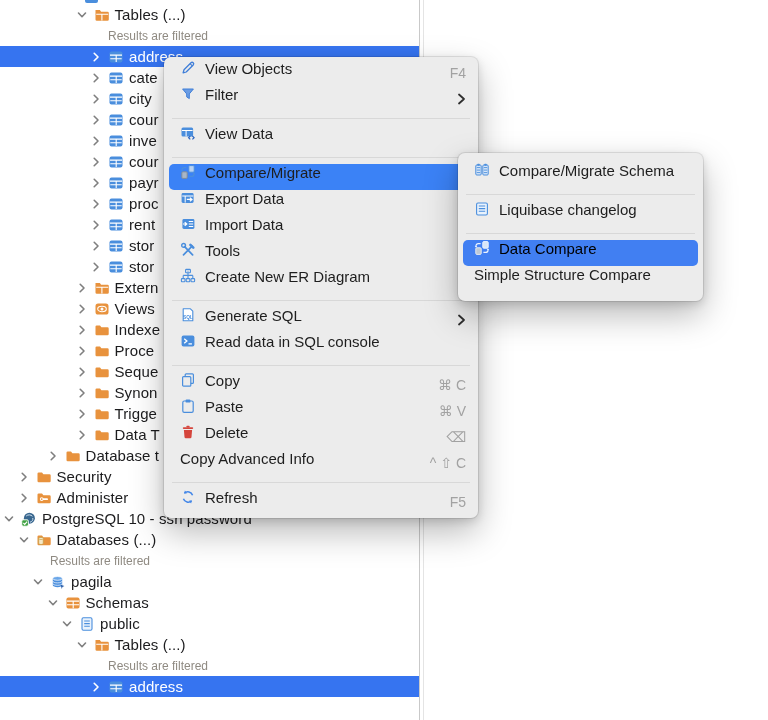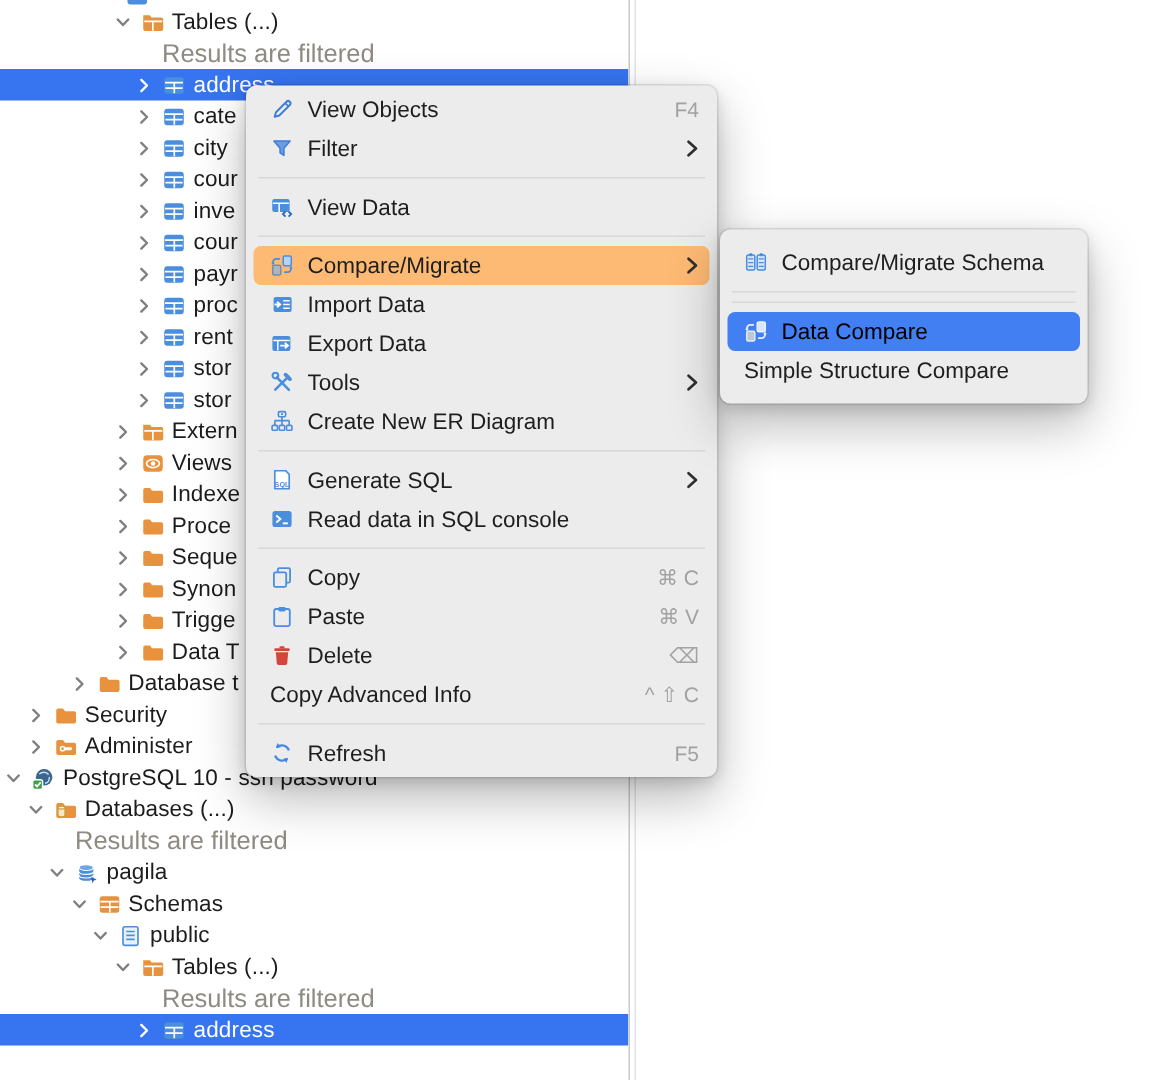--- a/index.html
+++ b/index.html
@@ -19,7 +19,7 @@
   .chev{width:14px;height:14px;flex:0 0 14px;display:flex;align-items:center;justify-content:center}
   .ticon{width:16px;height:16px;flex:0 0 16px;margin-left:5px;display:flex;align-items:center;justify-content:center}
   .tlabel{margin-left:5px;letter-spacing:.1px}
-  .note-text{font-size:17px;color:#8f8a82}
+  .note-text{font-size:12px;color:#8f8a82}
   .icon-fragment{position:absolute;left:85px;top:0;width:13px;height:3px;background:#4a8edd;border-radius:0 0 2px 2px}
   
   .menu{

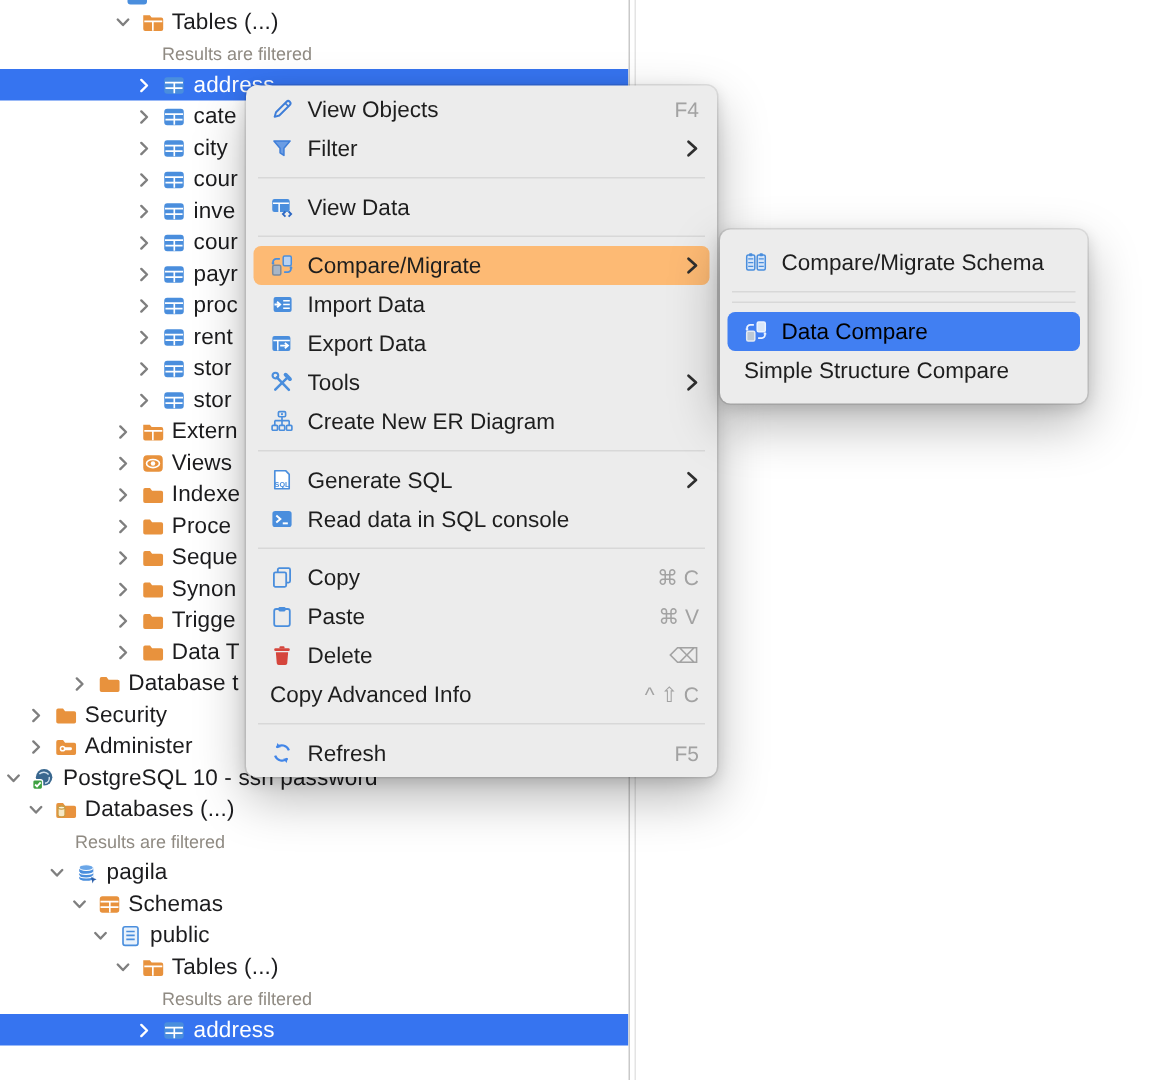--- a/index.html
+++ b/index.html
@@ -29,7 +29,7 @@
   }
   #context-menu{left:164px;top:57px;width:314px;z-index:10}
   #compare-submenu{left:480px;top:153px;width:245px;z-index:11;padding:9px 0 9px 0}
-  .mi{height:26px;display:flex;align-items:center;margin:0 5px;padding:0 7px 0 11px;
+  .mi{height:26px;display:flex;margin:0 5px;padding:0 7px 0 11px;
       border-radius:5px;font-size:15px;color:#1e1e1e;white-space:nowrap}
   .mi.hl{background:#fdba74}
   .mi.sel{background:#417ff2;color:#000000}

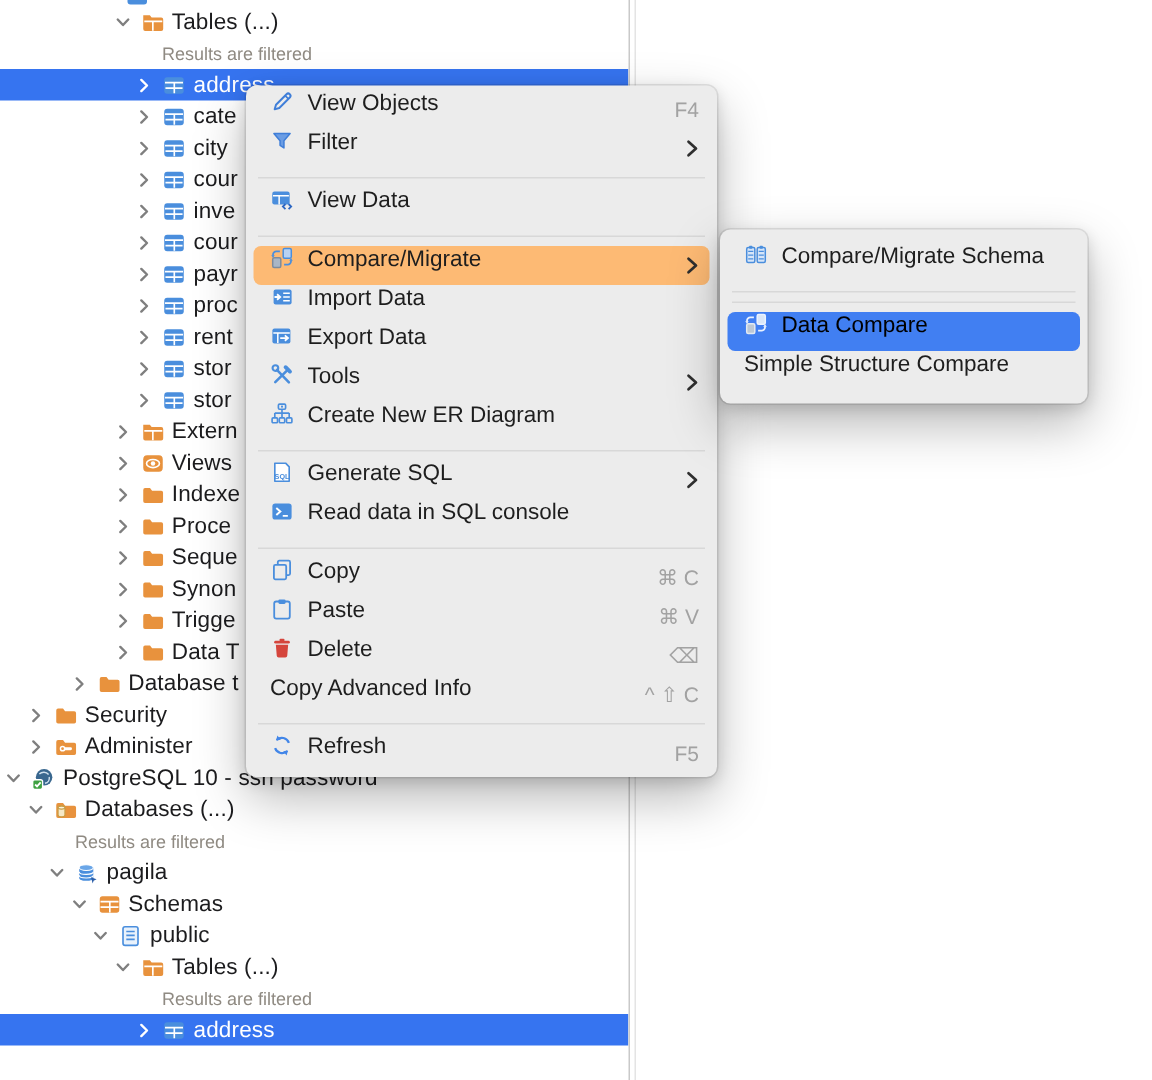--- a/index.html
+++ b/index.html
@@ -31,7 +31,7 @@
   #compare-submenu{left:480px;top:153px;width:245px;z-index:11;padding:9px 0 9px 0}
   .mi{height:26px;display:flex;margin:0 5px;padding:0 7px 0 11px;
       border-radius:5px;font-size:15px;color:#1e1e1e;white-space:nowrap}
-  .mi.hl{background:#fdba74}
+  .mi.hl{background:#3b82f6}
   .mi.sel{background:#417ff2;color:#000000}
   .mi-ic{width:16px;height:16px;flex:0 0 16px;margin-right:9px;display:flex;align-items:center;justify-content:center}
   .mi.noicon{padding-left:11px}

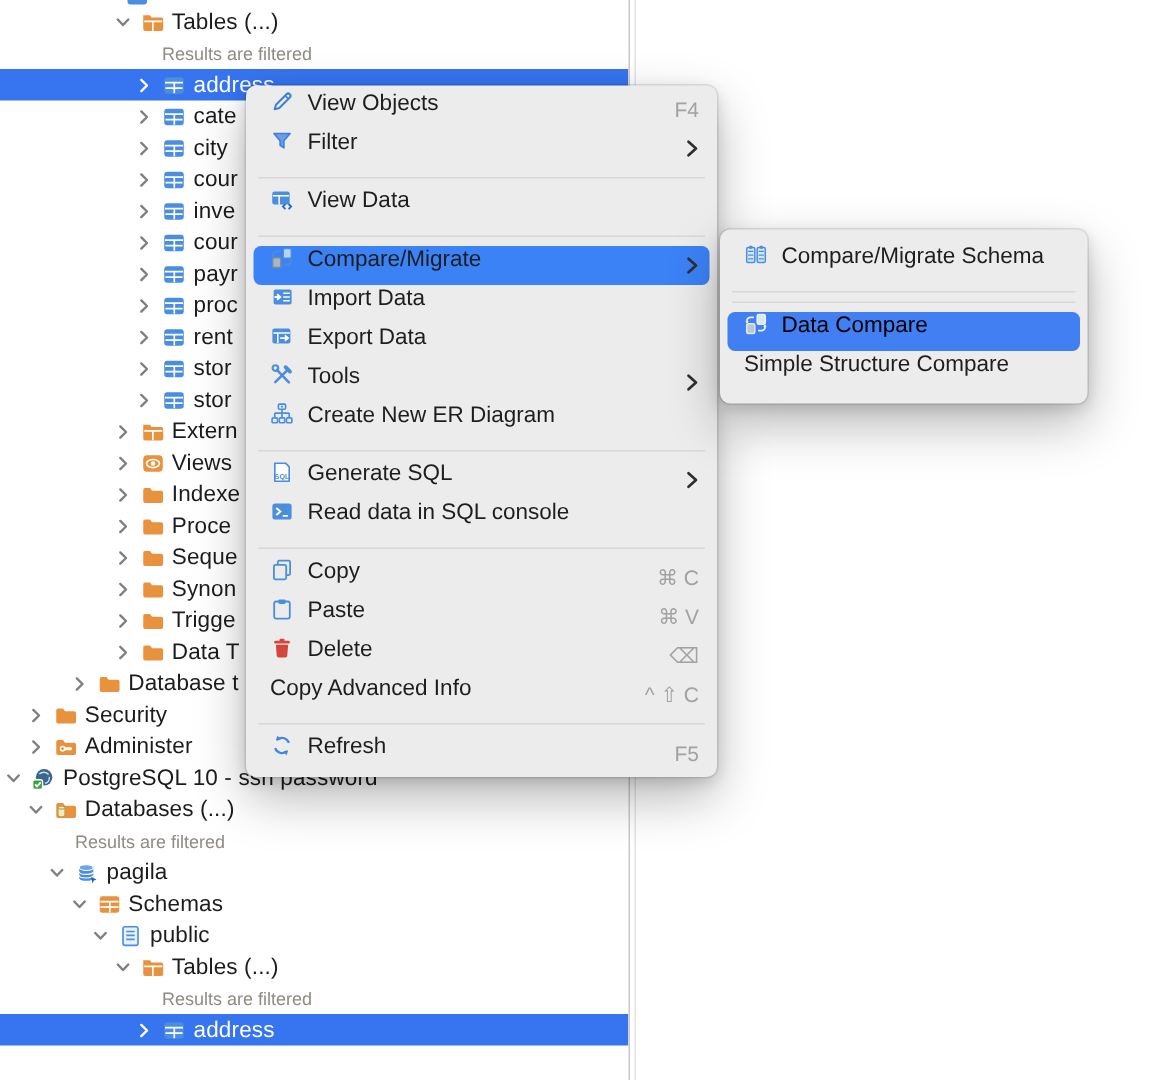--- a/index.html
+++ b/index.html
@@ -28,7 +28,7 @@
     padding:3px 0;box-sizing:border-box;
   }
   #context-menu{left:164px;top:57px;width:314px;z-index:10}
-  #compare-submenu{left:480px;top:153px;width:245px;z-index:11;padding:9px 0 9px 0}
+  #compare-submenu{left:458px;top:153px;width:245px;z-index:11;padding:9px 0 9px 0}
   .mi{height:26px;display:flex;margin:0 5px;padding:0 7px 0 11px;
       border-radius:5px;font-size:15px;color:#1e1e1e;white-space:nowrap}
   .mi.hl{background:#3b82f6}

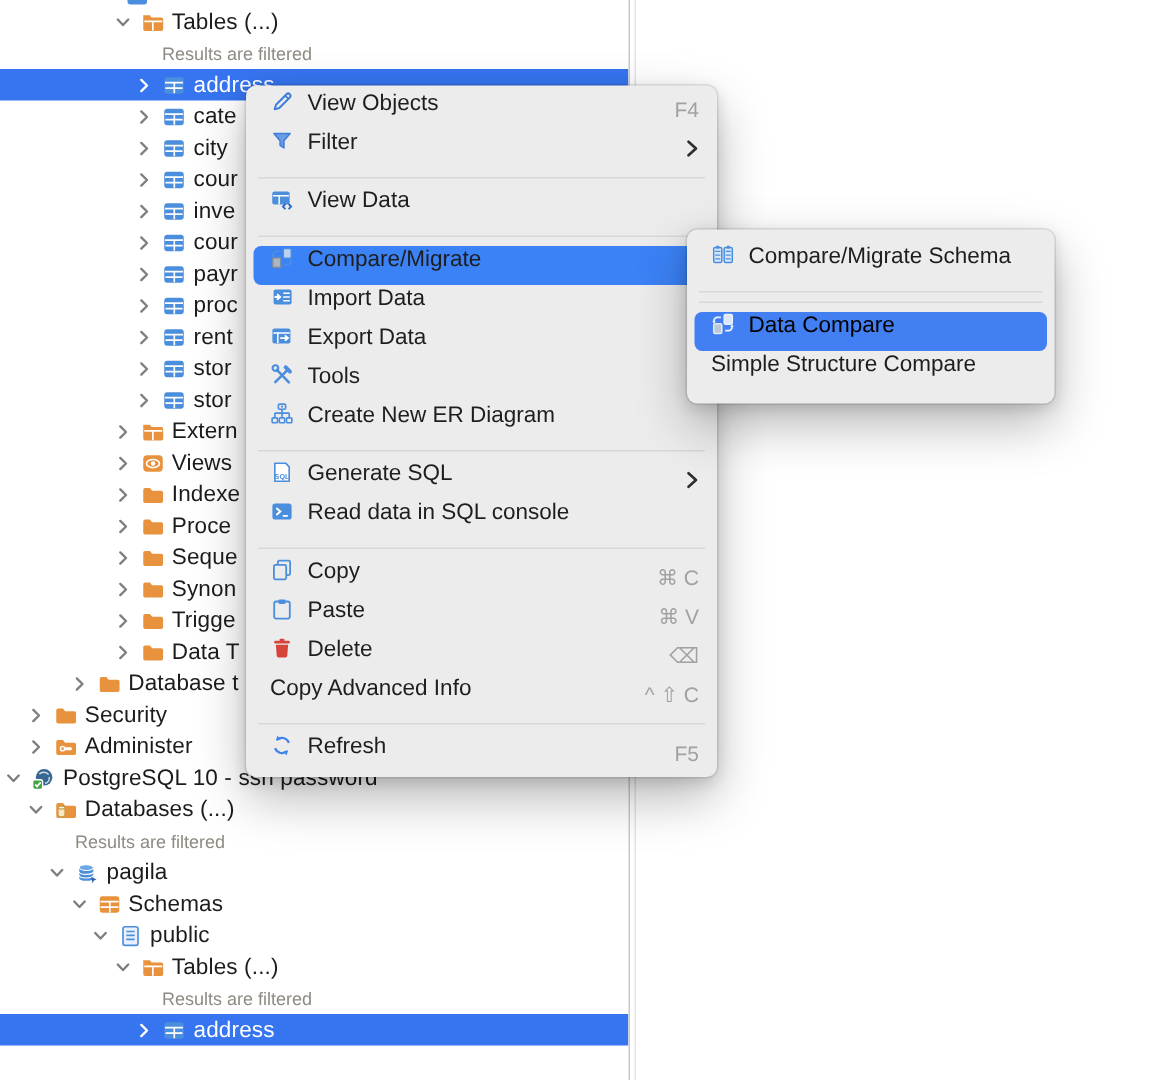--- a/index.html
+++ b/index.html
@@ -678,6 +678,15 @@
       <span class="mi-label">Compare/Migrate Schema</span>
     </div>
     <div class="menu-sep"></div>
+    <div class="mi">
+      <span class="mi-ic">
+        <svg width="16" height="16" viewBox="0 0 16 16" xmlns="http://www.w3.org/2000/svg">
+          <rect x="2.6" y="2" width="10.8" height="12" rx="1.4" fill="#e9f2fc" stroke="#4a8edd" stroke-width="1.1"></rect>
+          <path d="M4.8 5h6.4M4.8 7.6h6.4M4.8 10.2h6.4" stroke="#4a8edd" stroke-width="1.1"></path>
+        </svg>
+      </span>
+      <span class="mi-label">Liquibase changelog</span>
+    </div>
     <div class="menu-sep"></div>
     <div class="mi sel">
       <span class="mi-ic">

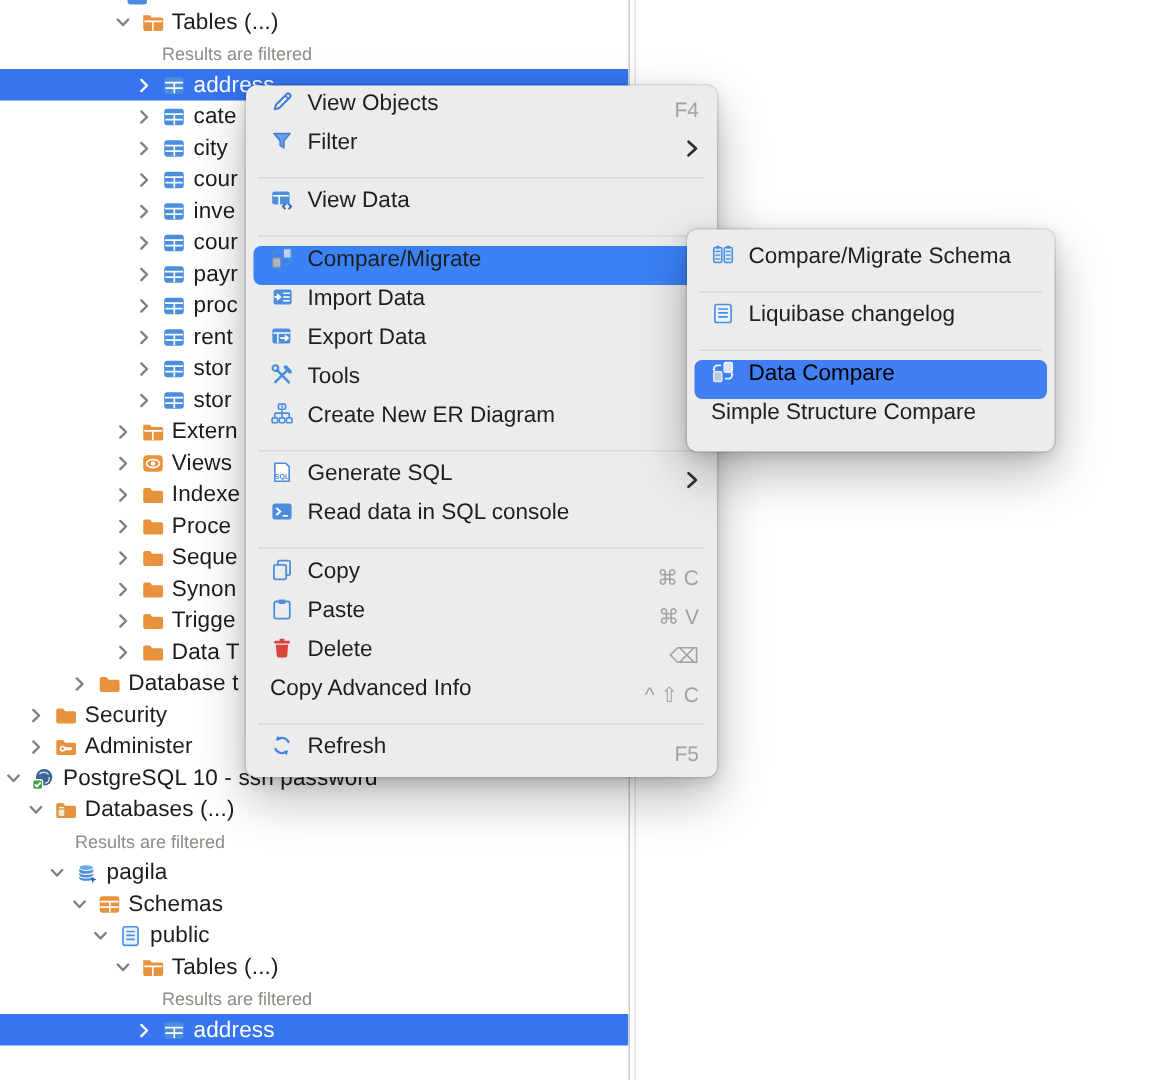--- a/index.html
+++ b/index.html
@@ -539,22 +539,22 @@
     <div class="mi">
       <span class="mi-ic">
         <svg width="16" height="16" viewBox="0 0 16 16" xmlns="http://www.w3.org/2000/svg">
+          <rect x="1.6" y="3" width="12" height="10" rx="1.4" fill="#4a8edd"></rect>
+          <path d="M2.2 6h11M5.2 6v6.6" stroke="#fff" stroke-width="1" fill="none"></path>
+          <path d="M6.8 9.4h5M9.9 7.6l2.1 1.8-2.1 1.8" stroke="#fff" stroke-width="1.2" fill="none"></path>
+        </svg>
+      </span>
+      <span class="mi-label">Export Data</span>
+    </div>
+    <div class="mi">
+      <span class="mi-ic">
+        <svg width="16" height="16" viewBox="0 0 16 16" xmlns="http://www.w3.org/2000/svg">
           <rect x="2.4" y="3" width="12" height="10" rx="1.4" fill="#4a8edd"></rect>
           <path d="M8.8 5.5h4.4M8.8 8h4.4M8.8 10.5h4.4" stroke="#fff" stroke-width="1" fill="none"></path>
           <path d="M3 8h3.4M4.7 6.2L6.8 8l-2.1 1.8" stroke="#fff" stroke-width="1.2" fill="none"></path>
         </svg>
       </span>
       <span class="mi-label">Import Data</span>
-    </div>
-    <div class="mi">
-      <span class="mi-ic">
-        <svg width="16" height="16" viewBox="0 0 16 16" xmlns="http://www.w3.org/2000/svg">
-          <rect x="1.6" y="3" width="12" height="10" rx="1.4" fill="#4a8edd"></rect>
-          <path d="M2.2 6h11M5.2 6v6.6" stroke="#fff" stroke-width="1" fill="none"></path>
-          <path d="M6.8 9.4h5M9.9 7.6l2.1 1.8-2.1 1.8" stroke="#fff" stroke-width="1.2" fill="none"></path>
-        </svg>
-      </span>
-      <span class="mi-label">Export Data</span>
     </div>
     <div class="mi">
       <span class="mi-ic">

